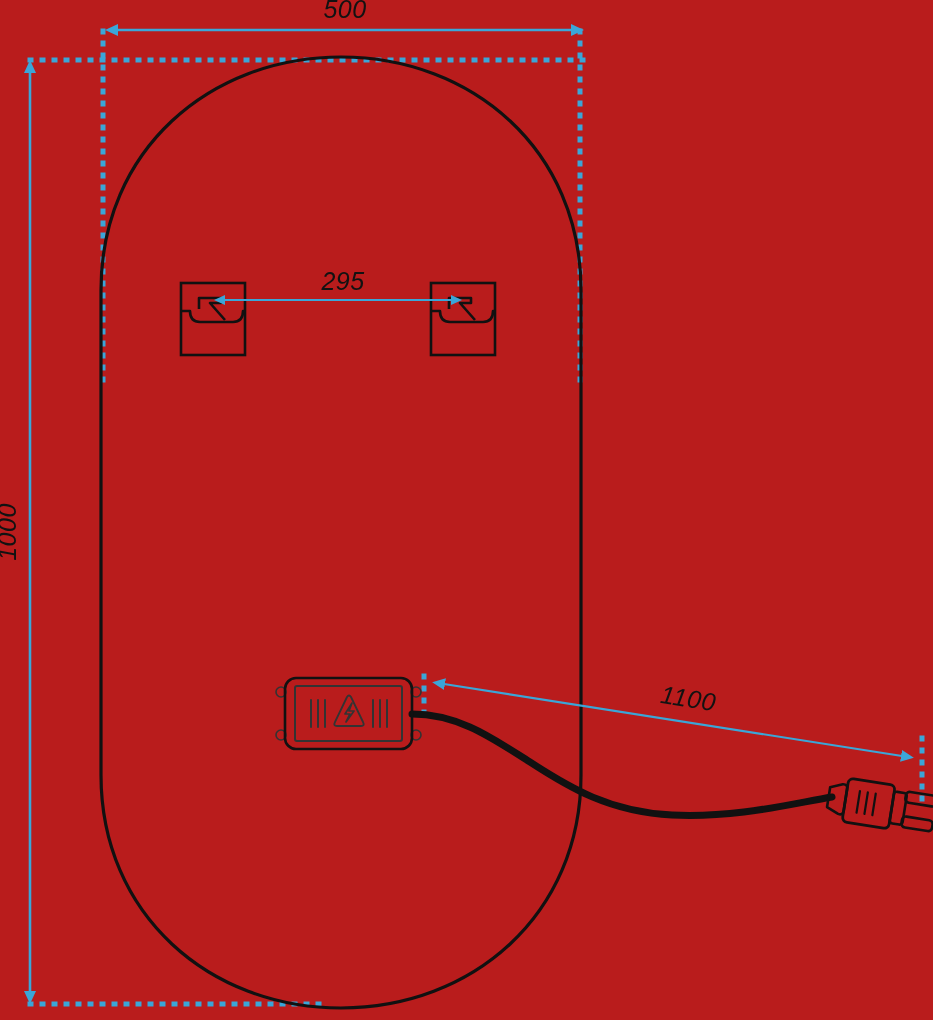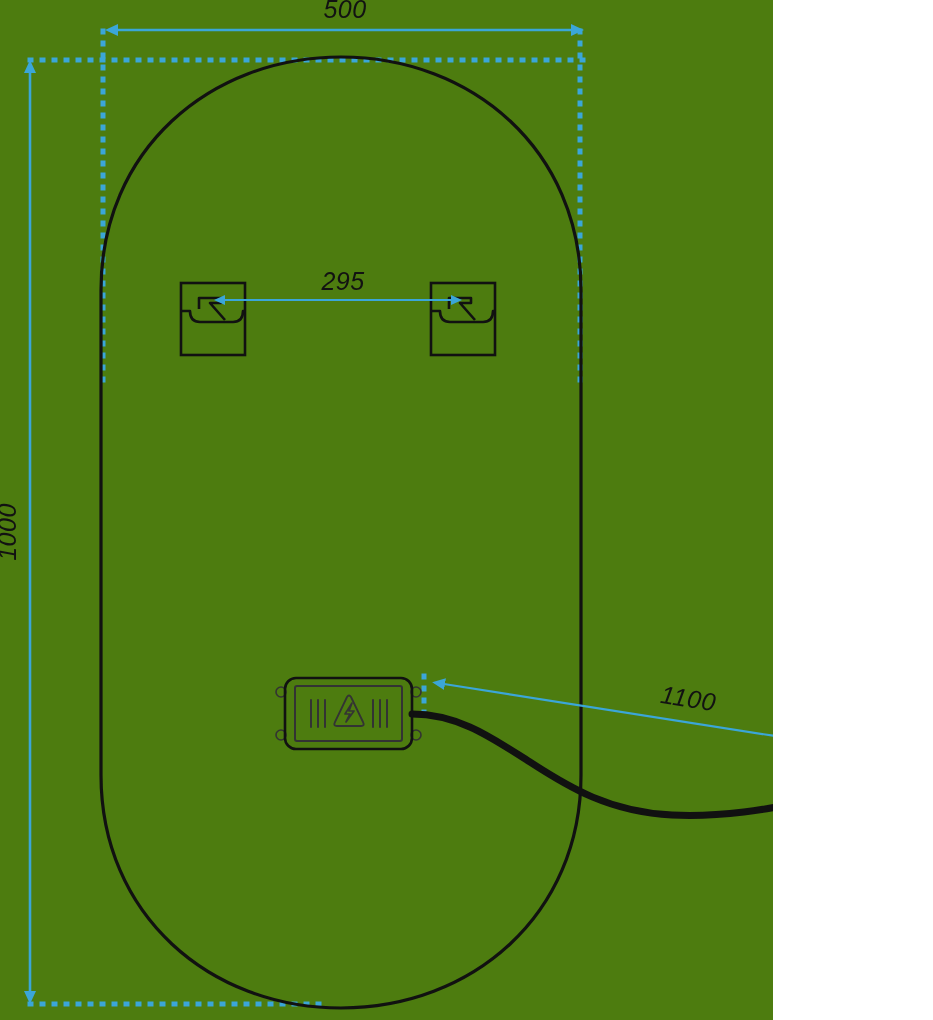--- a/index.html
+++ b/index.html
@@ -12,9 +12,9 @@
   }
   #drawing-root {
     position: relative;
-    width: 773px;
+    width: 933px;
     height: 1020px;
-    background: #4d7c0f;
+    background: #b91c1c;
     overflow: hidden;
   }
   #drawing-svg {

